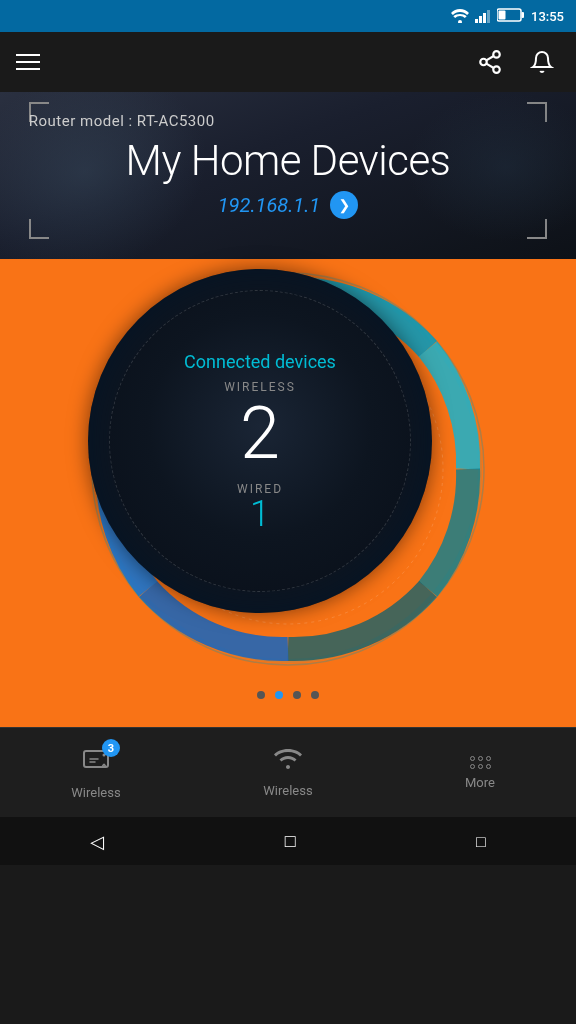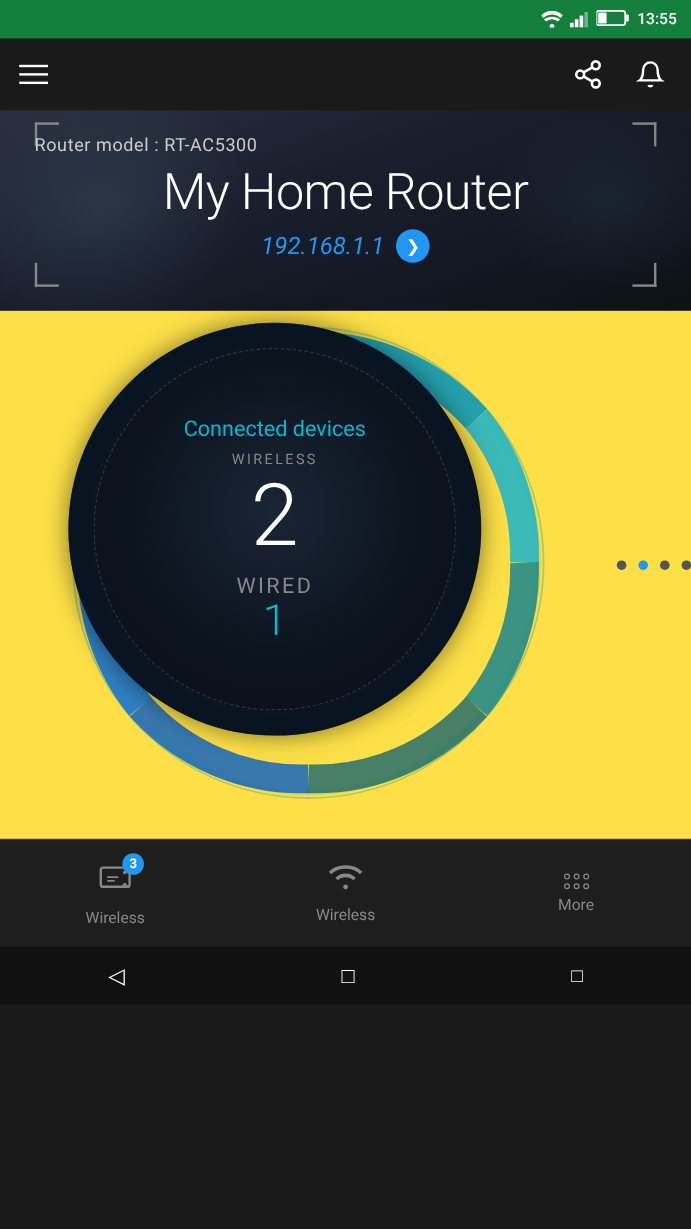--- a/index.html
+++ b/index.html
@@ -17,7 +17,7 @@
     
     .status-bar {
       height: 32px;
-      background: #15803d;
+      background: #0369a1;
       display: flex;
       align-items: center;
       justify-content: flex-end;

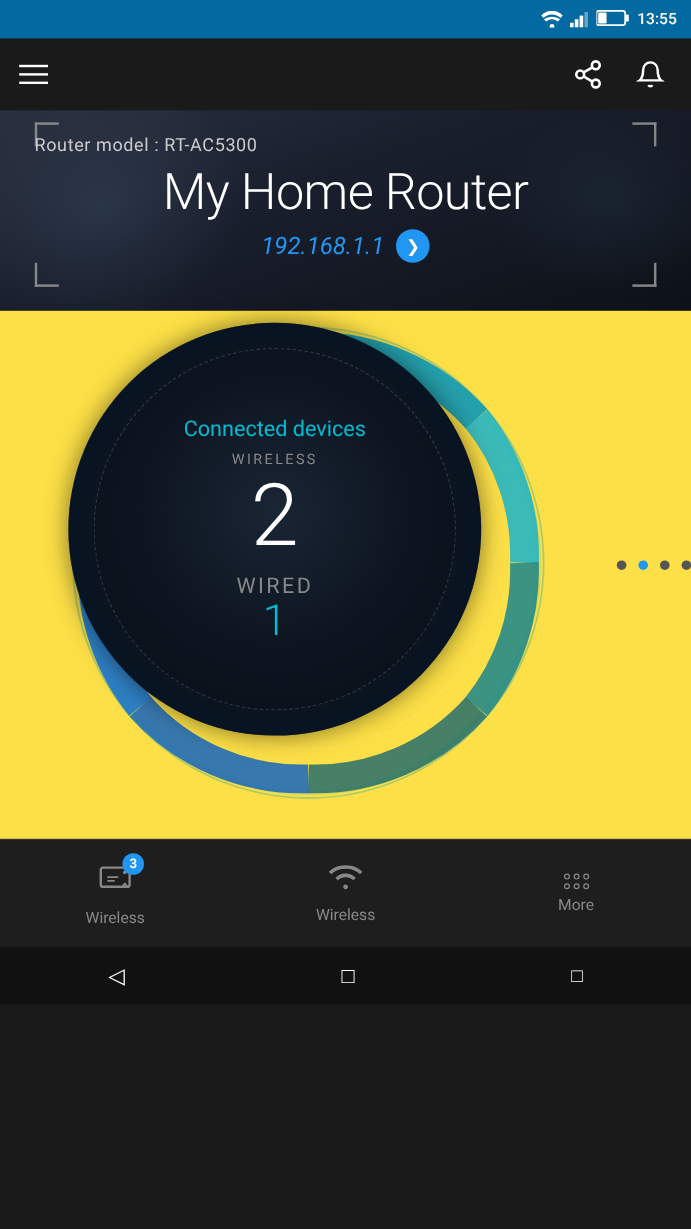--- a/index.html
+++ b/index.html
@@ -461,7 +461,7 @@
     <div class="bracket-tl"></div>
     <div class="bracket-tr"></div>
     <p class="router-model">Router model : RT-AC5300</p>
-    <h1 class="router-name">My Home Router</h1>
+    <h1 class="router-name">My Home Devices</h1>
     <div class="ip-row">
       <span class="ip-address">192.168.1.1</span>
       <div class="ip-btn">❯</div>

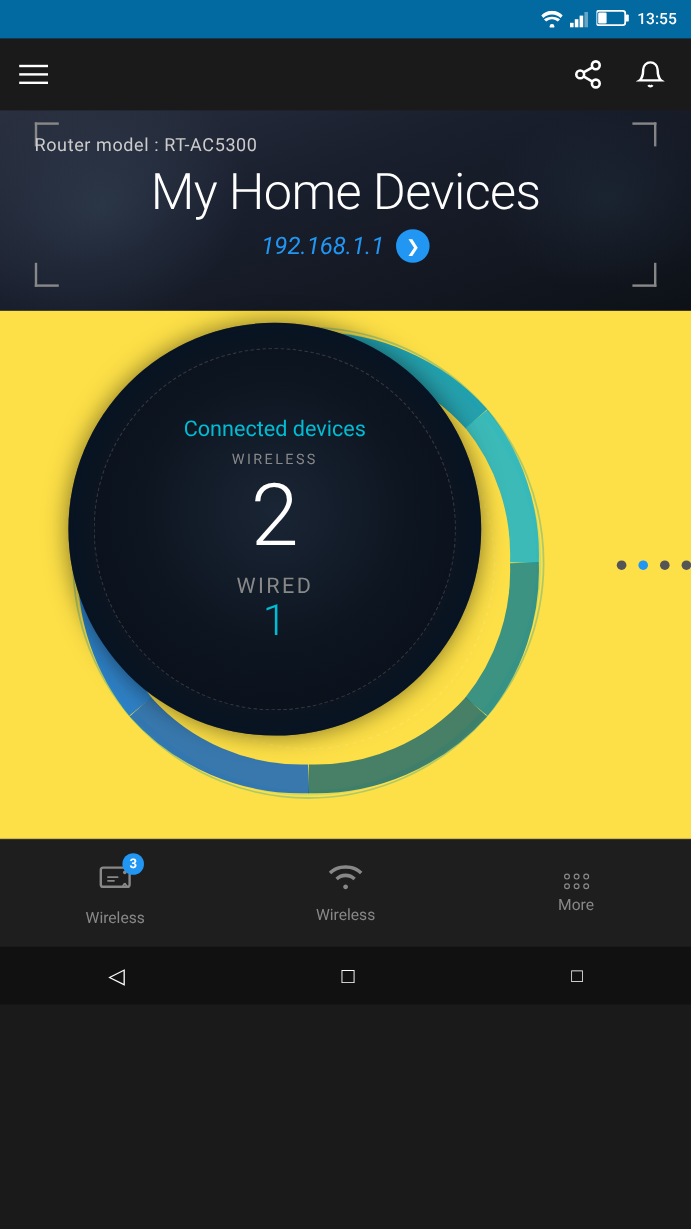--- a/index.html
+++ b/index.html
@@ -201,9 +201,10 @@
 
     
     .main-content {
-      background: #fde047;
+      background: #f97316;
       flex: 1;
       display: flex;
+      flex-direction: column;
       align-items: center;
       padding: 0px 0 20px;
       position: relative;

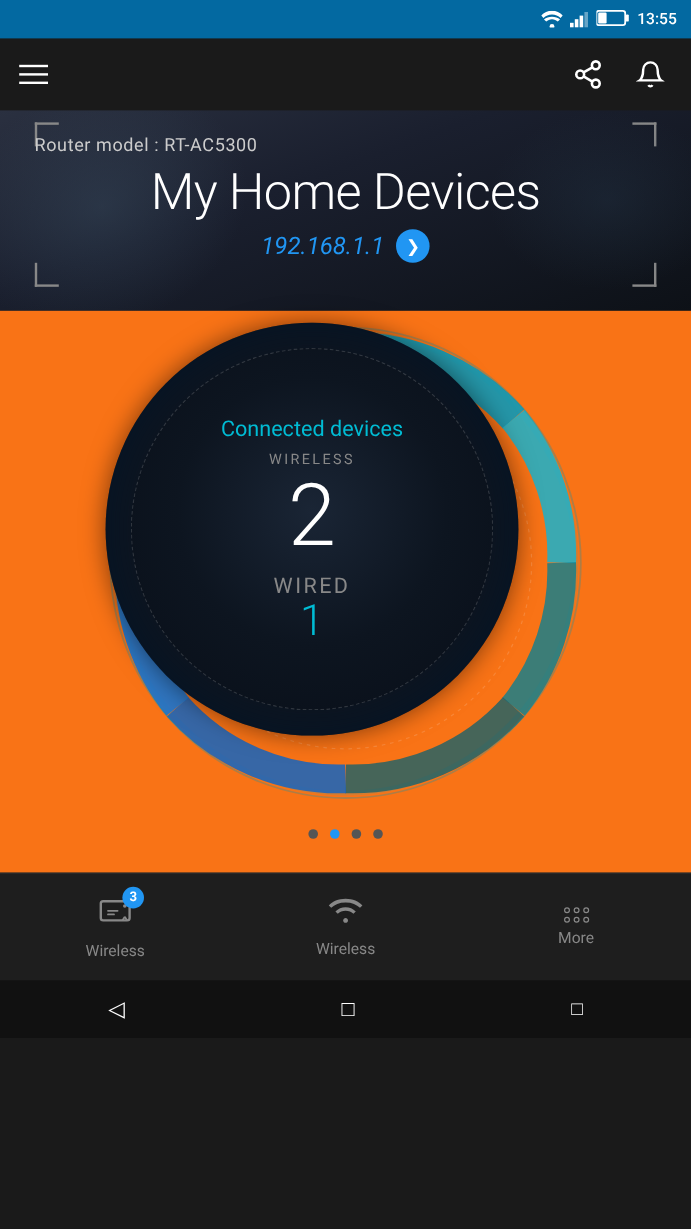--- a/index.html
+++ b/index.html
@@ -268,7 +268,7 @@
 
     .wired-label {
       color: #888;
-      font-size: 18px;
+      font-size: 12px;
       letter-spacing: 2px;
       text-transform: uppercase;
       margin-top: 8px;

